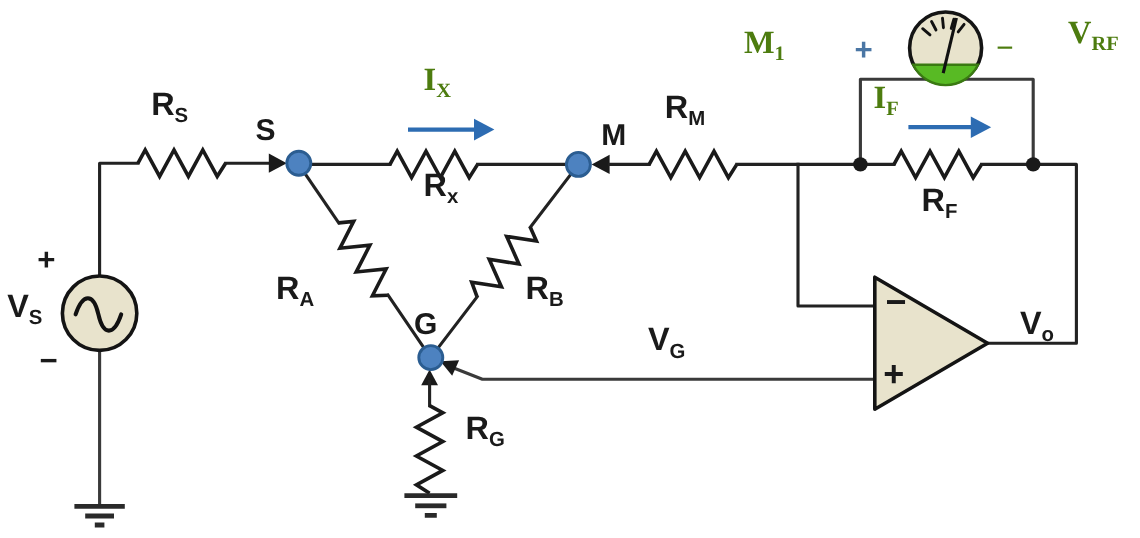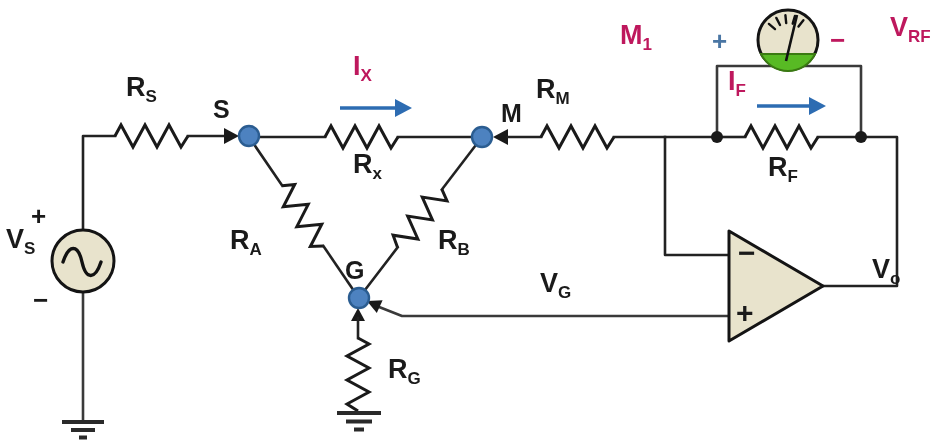--- a/index.html
+++ b/index.html
@@ -9,7 +9,7 @@
   .lbl{position:absolute;font:700 27px "Liberation Sans",sans-serif;color:#1a1a1a;
        white-space:nowrap;line-height:1;}
   .lbl .sub{font-size:17px;vertical-align:-6px;font-weight:700;}
-  .blue{color:#be185d;}
+  .blue{color:#4d7c0f;font-family:Liberation Serif, serif;}
   .muted-blue{color:#4a76a4;}
   .sign{font-size:26px;}
   .node-letter{font-size:25px;}

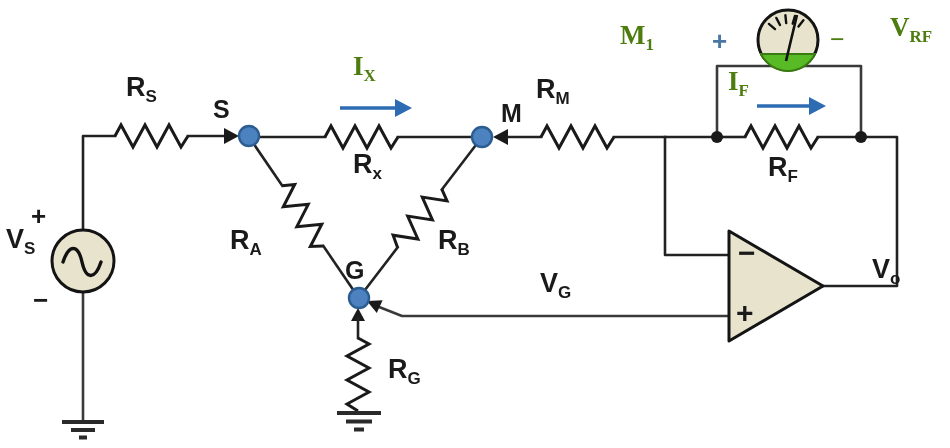--- a/index.html
+++ b/index.html
@@ -125,7 +125,7 @@
   <div class="lbl blue" style="left:353px;top:53px"><span>I</span><span class="sub">X</span></div>
   <div class="lbl" style="left:353px;top:151px"><span>R</span><span class="sub">x</span></div>
   <div class="lbl node-letter" style="left:501px;top:101px">M</div>
-  <div class="lbl" style="left:536px;top:76px"><span>R</span><span class="sub">M</span></div>
+  <div class="lbl" style="left:554px;top:76px"><span>R</span><span class="sub">M</span></div>
   <div class="lbl blue" style="left:620px;top:22px"><span>M</span><span class="sub">1</span></div>
   <div class="lbl muted-blue sign" style="left:712px;top:28px">+</div>
   <div class="lbl blue sign" style="left:830px;top:27px">−</div>

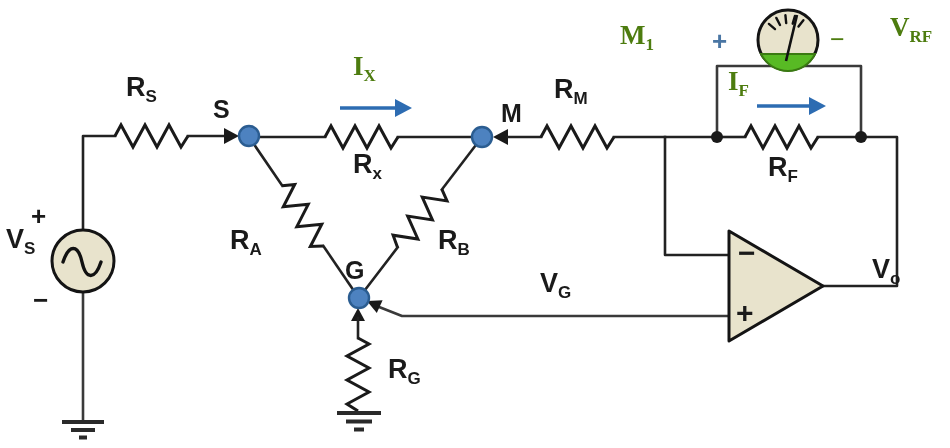--- a/index.html
+++ b/index.html
@@ -123,7 +123,7 @@
   <div class="lbl" style="left:126px;top:74px"><span>R</span><span class="sub">S</span></div>
   <div class="lbl node-letter" style="left:213px;top:97px">S</div>
   <div class="lbl blue" style="left:353px;top:53px"><span>I</span><span class="sub">X</span></div>
-  <div class="lbl" style="left:353px;top:151px"><span>R</span><span class="sub">x</span></div>
+  <div class="lbl" style="left:353px;top:141px"><span>R</span><span class="sub">x</span></div>
   <div class="lbl node-letter" style="left:501px;top:101px">M</div>
   <div class="lbl" style="left:554px;top:76px"><span>R</span><span class="sub">M</span></div>
   <div class="lbl blue" style="left:620px;top:22px"><span>M</span><span class="sub">1</span></div>

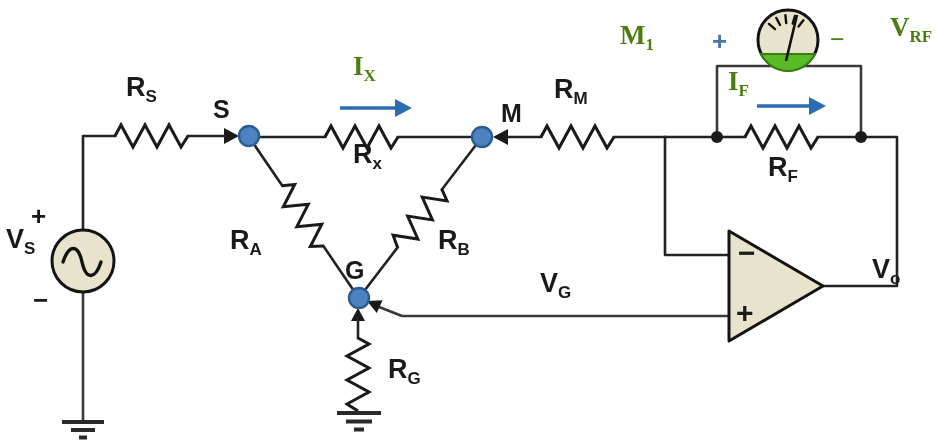--- a/index.html
+++ b/index.html
@@ -137,7 +137,7 @@
   <div class="lbl node-letter" style="left:345px;top:258px">G</div>
   <div class="lbl" style="left:540px;top:270px"><span>V</span><span class="sub">G</span></div>
   <div class="lbl" style="left:388px;top:356px"><span>R</span><span class="sub">G</span></div>
-  <div class="lbl" style="left:6px;top:226px"><span>V</span><span class="sub">S</span></div>
+  <div class="lbl" style="left:6px;top:242px"><span>V</span><span class="sub">S</span></div>
   <div class="lbl sign" style="left:31px;top:203px">+</div>
   <div class="lbl sign" style="left:33px;top:287px">−</div>
   <div class="lbl opsign" style="left:738px;top:238px">−</div>

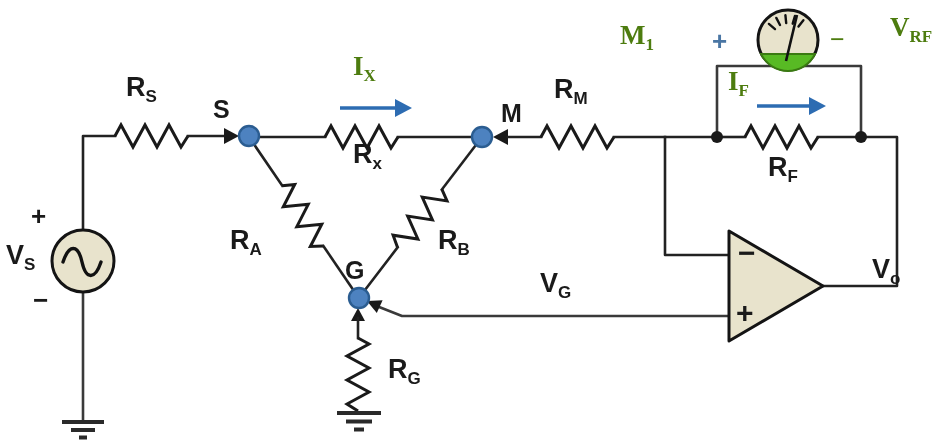--- a/index.html
+++ b/index.html
@@ -142,7 +142,7 @@
   <div class="lbl sign" style="left:33px;top:287px">−</div>
   <div class="lbl opsign" style="left:738px;top:238px">−</div>
   <div class="lbl opsign" style="left:736px;top:298px">+</div>
-  <div class="lbl" style="left:872px;top:256px"><span>V</span><span class="sub">o</span></div>
+  <div class="lbl" style="left:850px;top:256px"><span>V</span><span class="sub">o</span></div>
 
 </div>
 

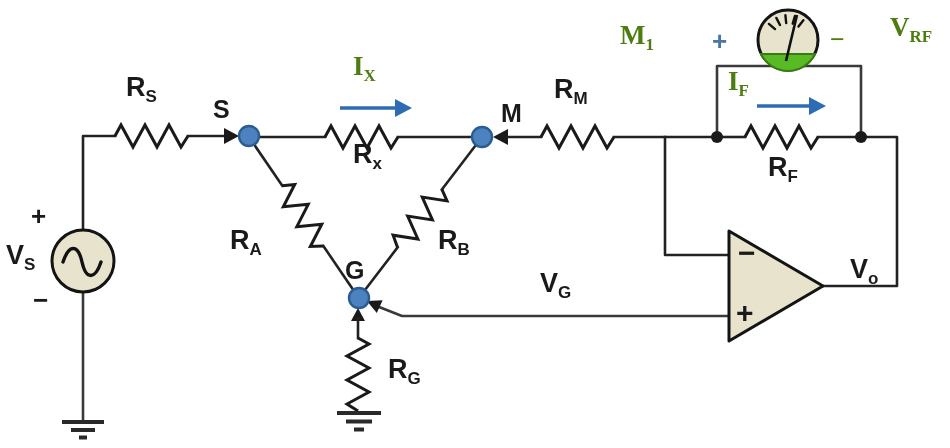--- a/index.html
+++ b/index.html
@@ -136,7 +136,7 @@
   <div class="lbl" style="left:438px;top:227px"><span>R</span><span class="sub">B</span></div>
   <div class="lbl node-letter" style="left:345px;top:258px">G</div>
   <div class="lbl" style="left:540px;top:270px"><span>V</span><span class="sub">G</span></div>
-  <div class="lbl" style="left:388px;top:356px"><span>R</span><span class="sub">G</span></div>
+  <div class="lbl" style="left:388px;top:344px"><span>R</span><span class="sub">G</span></div>
   <div class="lbl" style="left:6px;top:242px"><span>V</span><span class="sub">S</span></div>
   <div class="lbl sign" style="left:31px;top:203px">+</div>
   <div class="lbl sign" style="left:33px;top:287px">−</div>

